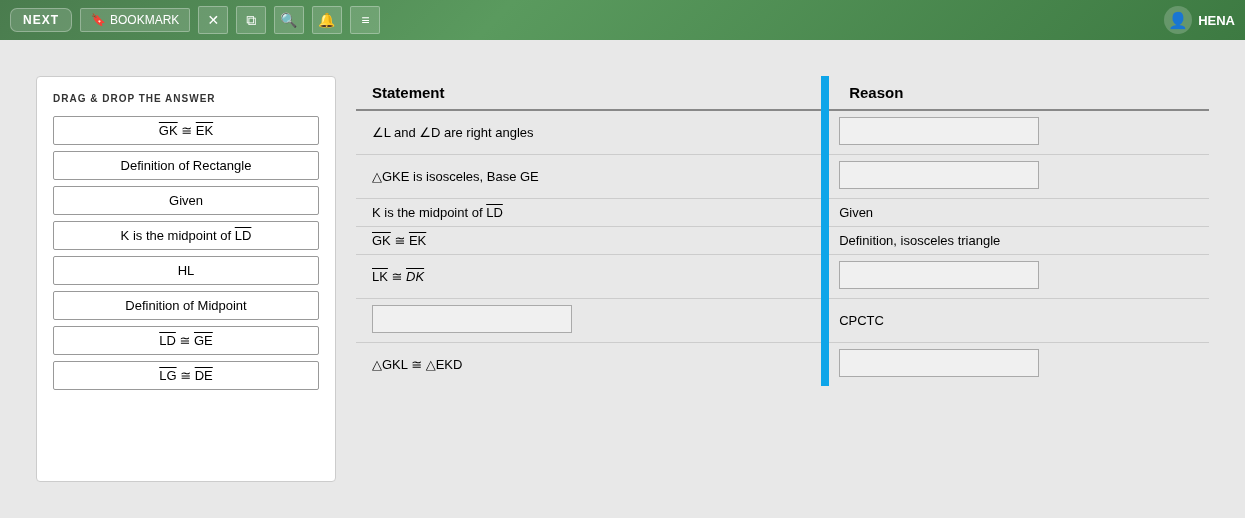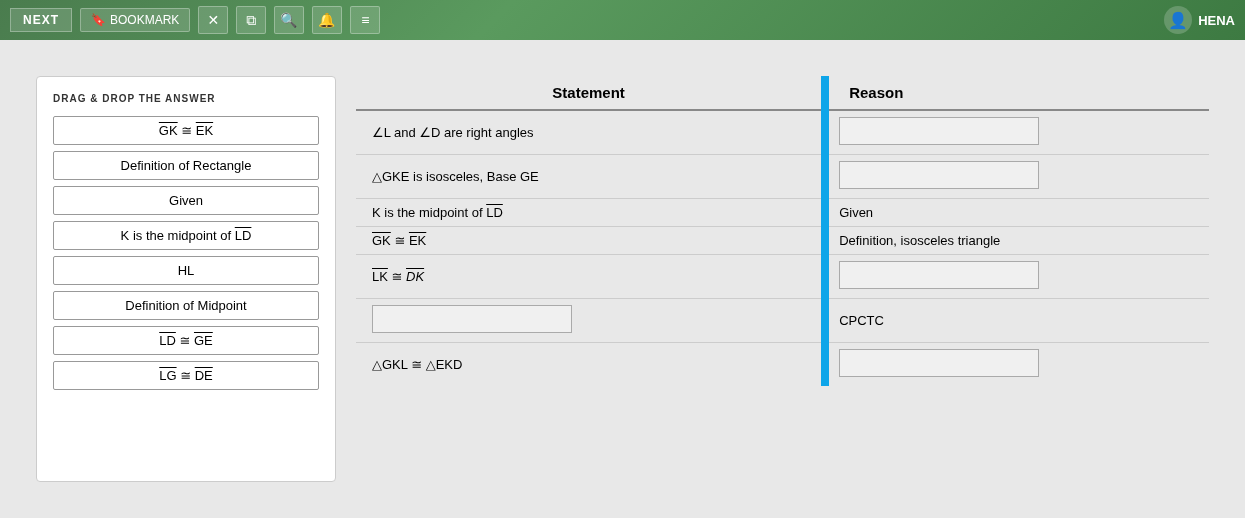--- a/index.html
+++ b/index.html
@@ -38,7 +38,7 @@
       font-size: 12px;
       font-weight: bold;
       cursor: pointer;
-      border-radius: 0;
+      border-radius: 7px;
       letter-spacing: 1px;
     }
     .btn-bookmark {

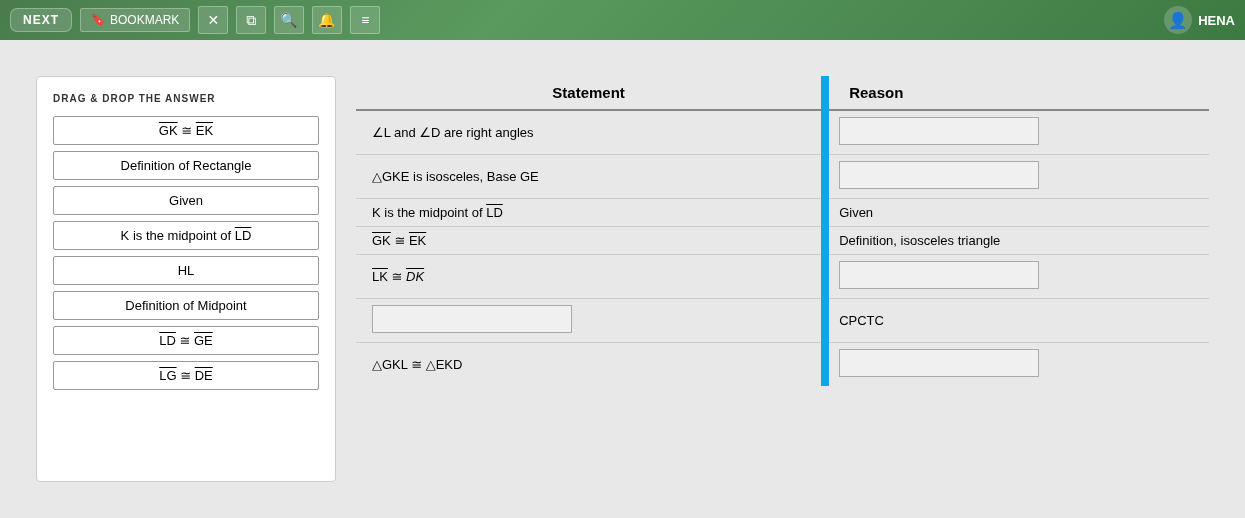--- a/index.html
+++ b/index.html
@@ -160,7 +160,6 @@
     }
     .proof-table th.statement-col {
       width: 55%;
-      text-align: center;
     }
     .proof-table th.reason-col {
       width: 45%;

